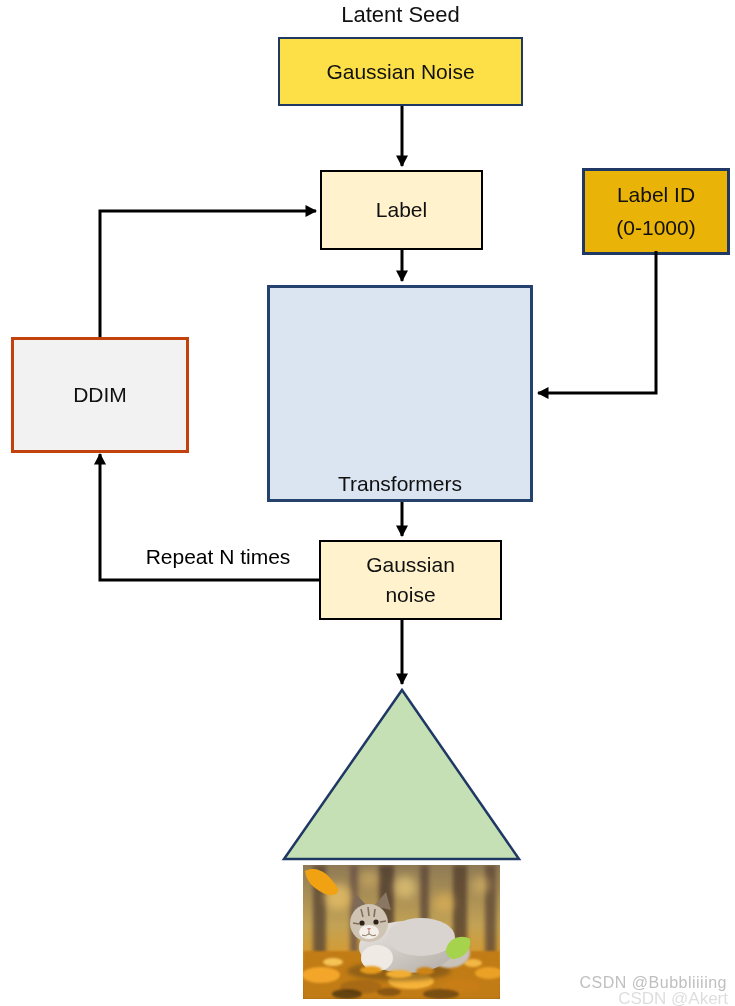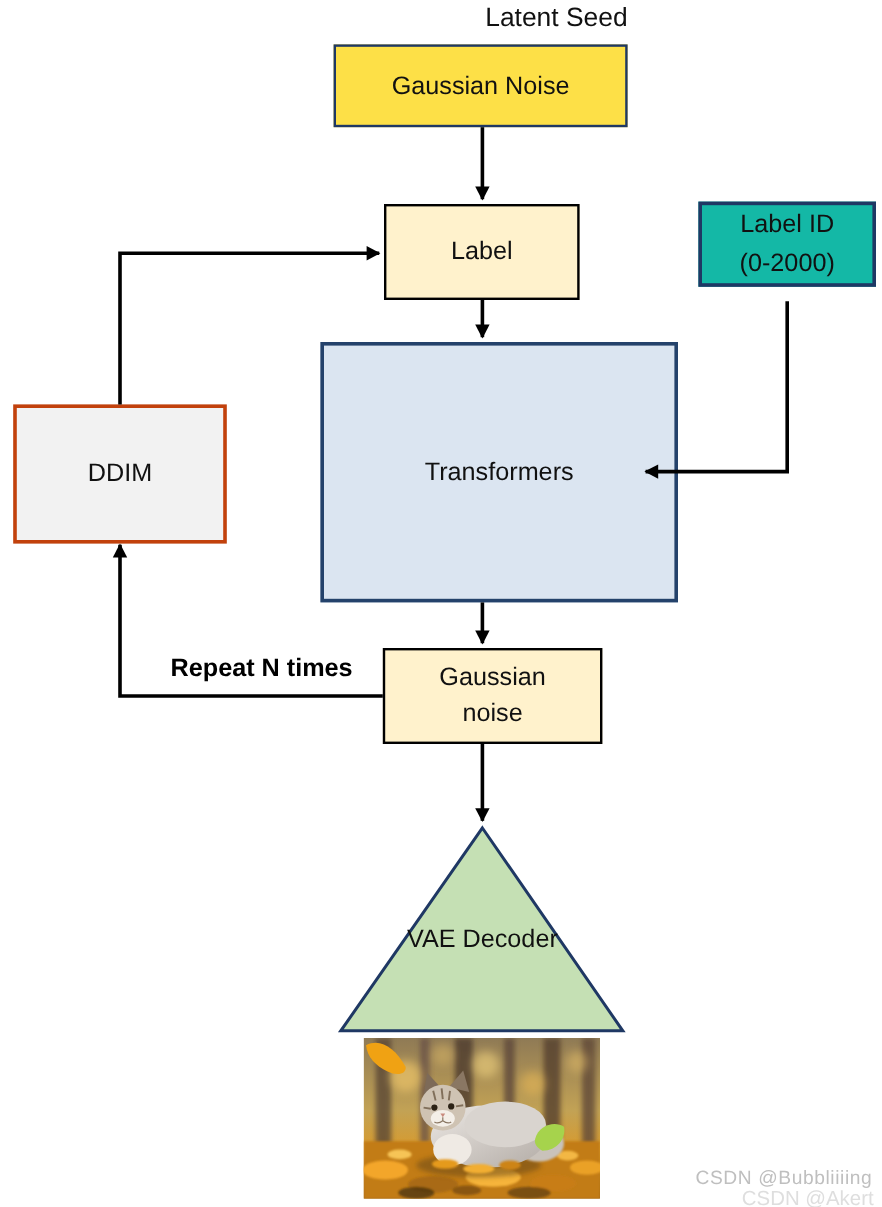--- a/index.html
+++ b/index.html
@@ -19,7 +19,7 @@
   #ddim        {left:11px; top:337px;width:178px;height:116px;background:#F2F2F2;border:3px solid #c2410c;line-height:1.55;}
   #gauss-bottom{left:319px;top:540px;width:183px;height:80px; background:#FFF2CC;border:2px solid #000000;line-height:1.45;}
   .diagram-title{
-    position:absolute;left:278px;top:2px;width:245px;text-align:right;
+    position:absolute;left:278px;top:2px;width:245px;text-align:center;
     font-size:22px;color:#111;z-index:1;
   }
   .loop-label{

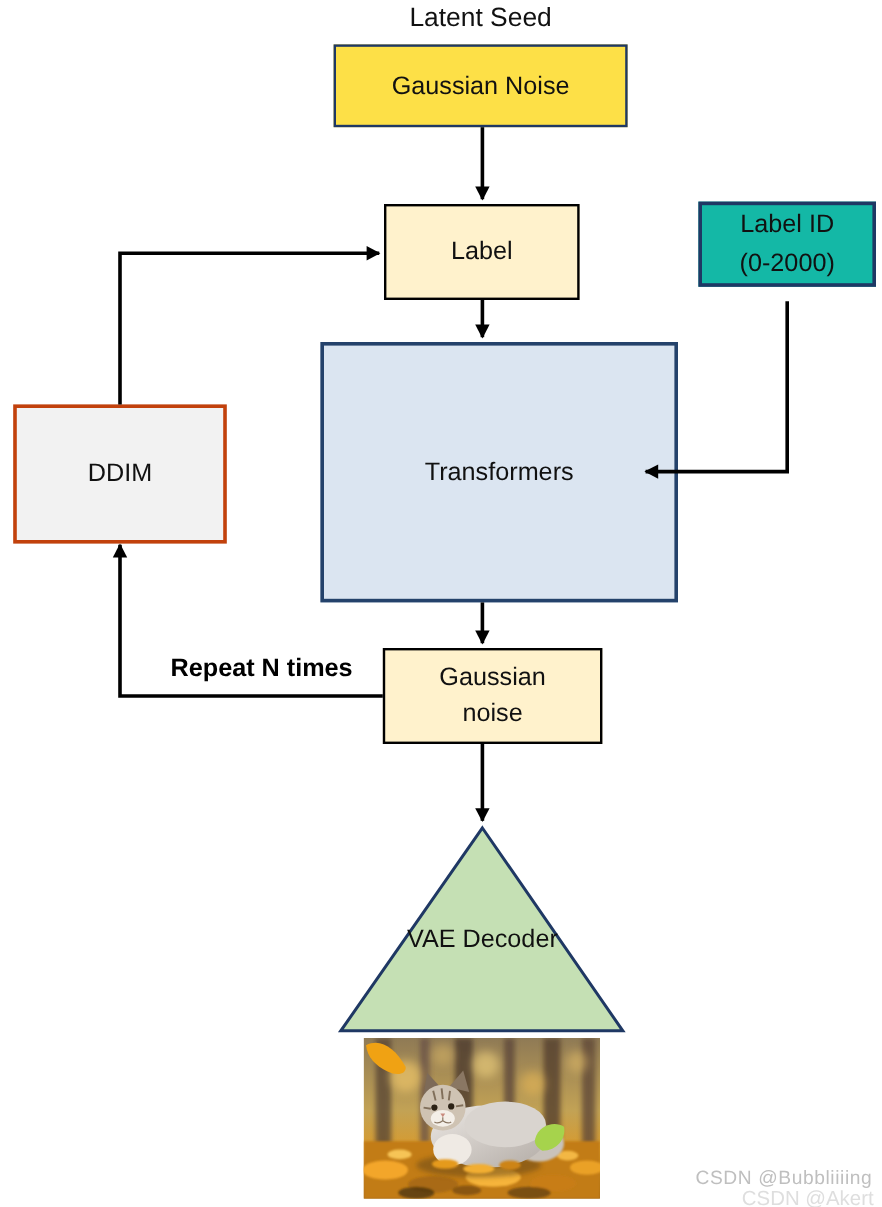--- a/index.html
+++ b/index.html
@@ -14,7 +14,7 @@
   .node span{display:block;}
   #gauss-top   {left:278px;top:37px; width:245px;height:69px; background:#fde047;border:2px solid #1F3864;}
   #latent      {left:320px;top:170px;width:163px;height:80px; background:#FFF2CC;border:2px solid #000000;}
-  #label-id    {left:582px;top:168px;width:148px;height:71px; background:#14b8a6;border:3px solid #1F3864;line-height:1.55;}
+  #label-id    {left:582px;top:168px;width:148px;height:87px; background:#eab308;border:3px solid #1F3864;line-height:1.55;}
   #transformers{left:267px;top:285px;width:298px;height:217px;background:#DBE5F1;border:3px solid #24426B;}
   #ddim        {left:11px; top:337px;width:178px;height:116px;background:#F2F2F2;border:3px solid #c2410c;line-height:1.55;}
   #gauss-bottom{left:319px;top:540px;width:183px;height:80px; background:#FFF2CC;border:2px solid #000000;line-height:1.45;}

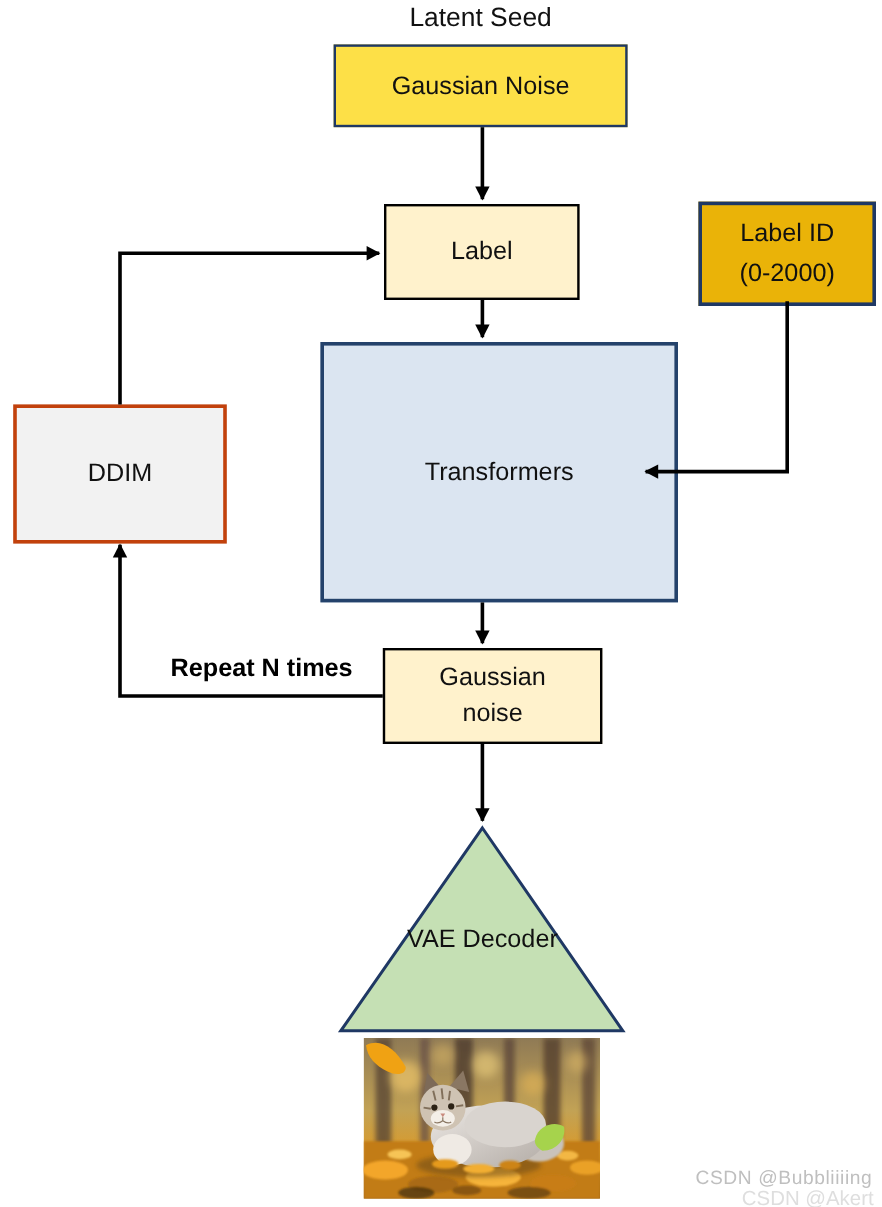--- a/index.html
+++ b/index.html
@@ -58,7 +58,7 @@
 
   <div class="node" id="label-id">
     <span>Label ID</span>
-    <span>(0-2000)</span>
+    <span>(0-1000)</span>
   </div>
 
   <div class="node" id="transformers">

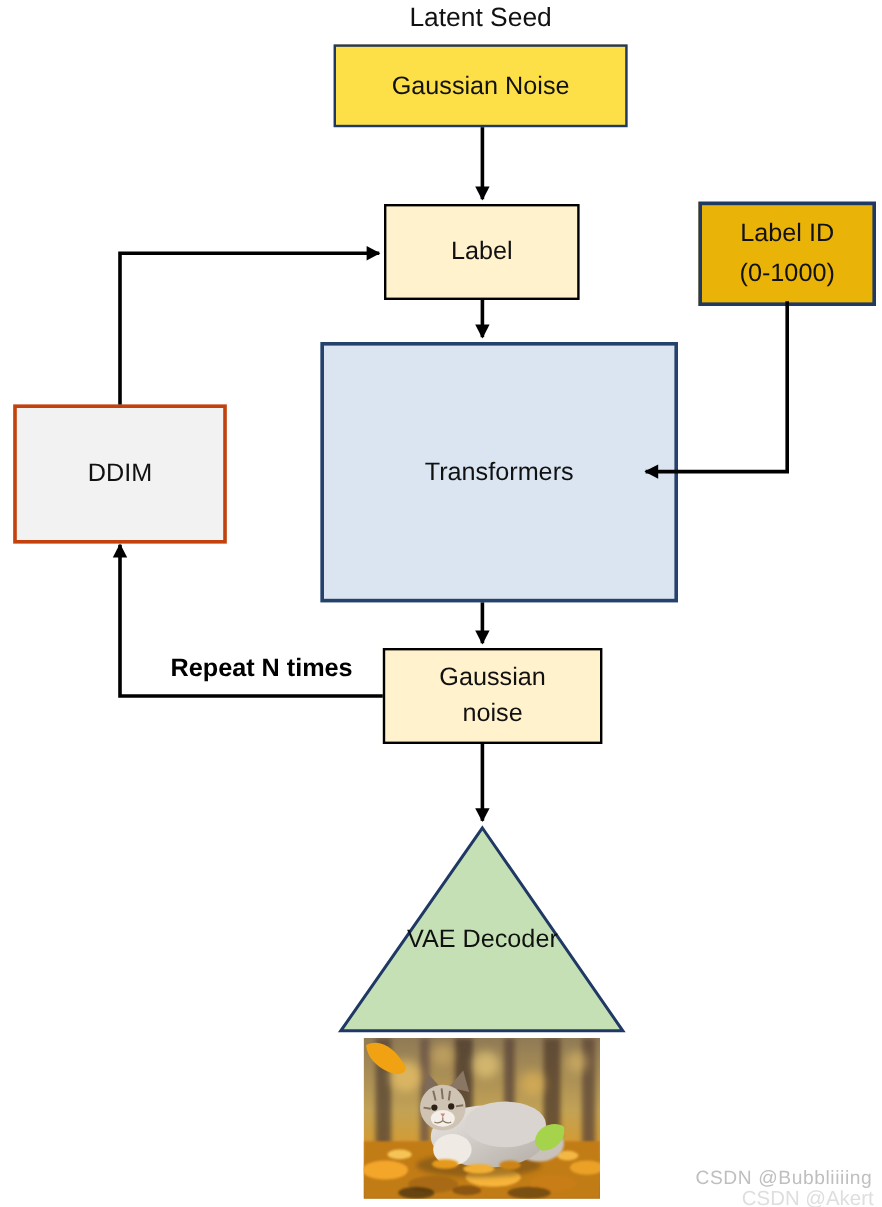--- a/index.html
+++ b/index.html
@@ -15,7 +15,7 @@
   #gauss-top   {left:278px;top:37px; width:245px;height:69px; background:#fde047;border:2px solid #1F3864;}
   #latent      {left:320px;top:170px;width:163px;height:80px; background:#FFF2CC;border:2px solid #000000;}
   #label-id    {left:582px;top:168px;width:148px;height:87px; background:#eab308;border:3px solid #1F3864;line-height:1.55;}
-  #transformers{left:267px;top:285px;width:298px;height:217px;background:#DBE5F1;border:3px solid #24426B;}
+  #transformers{left:267px;top:285px;width:266px;height:217px;background:#DBE5F1;border:3px solid #24426B;justify-content:flex-end;}
   #ddim        {left:11px; top:337px;width:178px;height:116px;background:#F2F2F2;border:3px solid #c2410c;line-height:1.55;}
   #gauss-bottom{left:319px;top:540px;width:183px;height:80px; background:#FFF2CC;border:2px solid #000000;line-height:1.45;}
   .diagram-title{

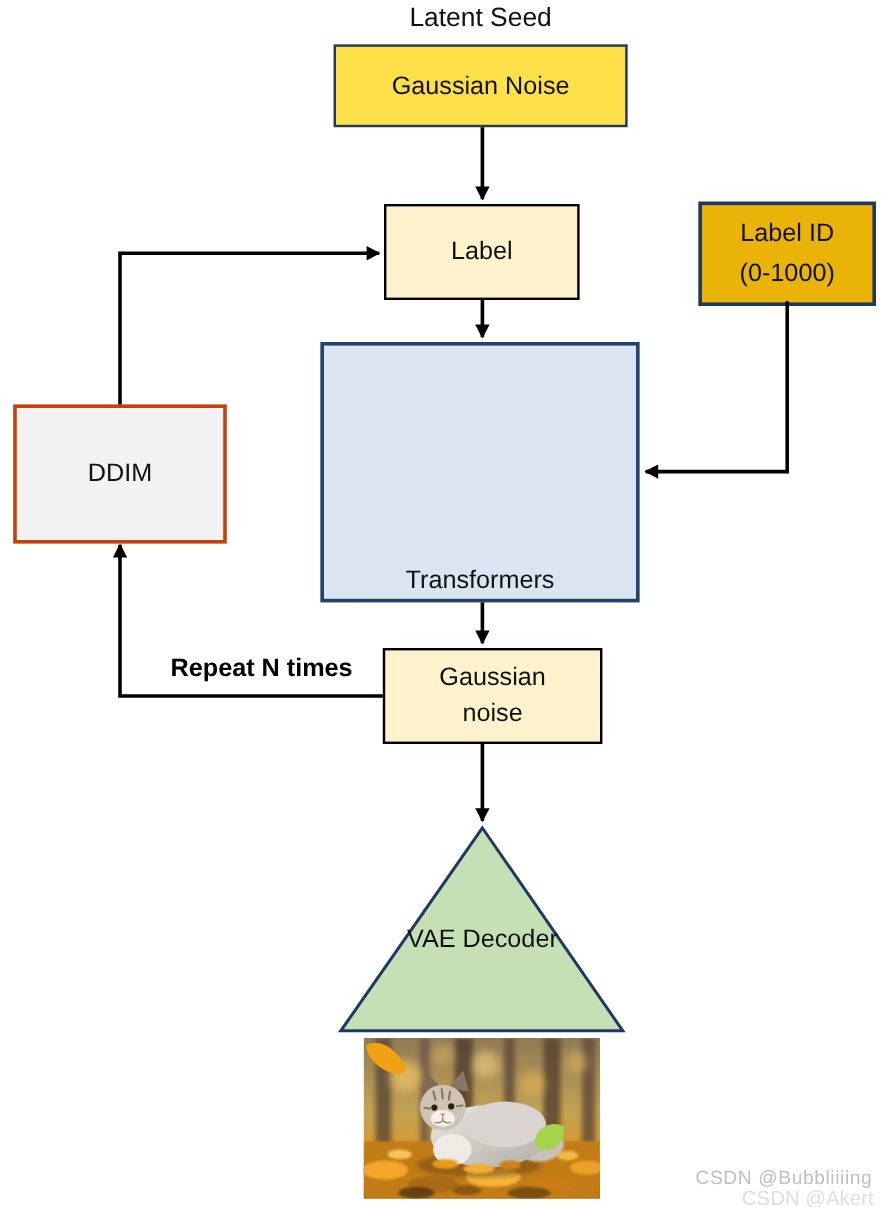--- a/index.html
+++ b/index.html
@@ -24,7 +24,7 @@
   }
   .loop-label{
     position:absolute;left:128px;top:545px;width:180px;text-align:center;
-    font-size:21px;font-weight:700;color:#000;z-index:3;
+    font-size:21px;font-weight:400;color:#000;z-index:3;
   }
   .vae-label{
     position:absolute;left:302px;top:766px;width:200px;text-align:center;

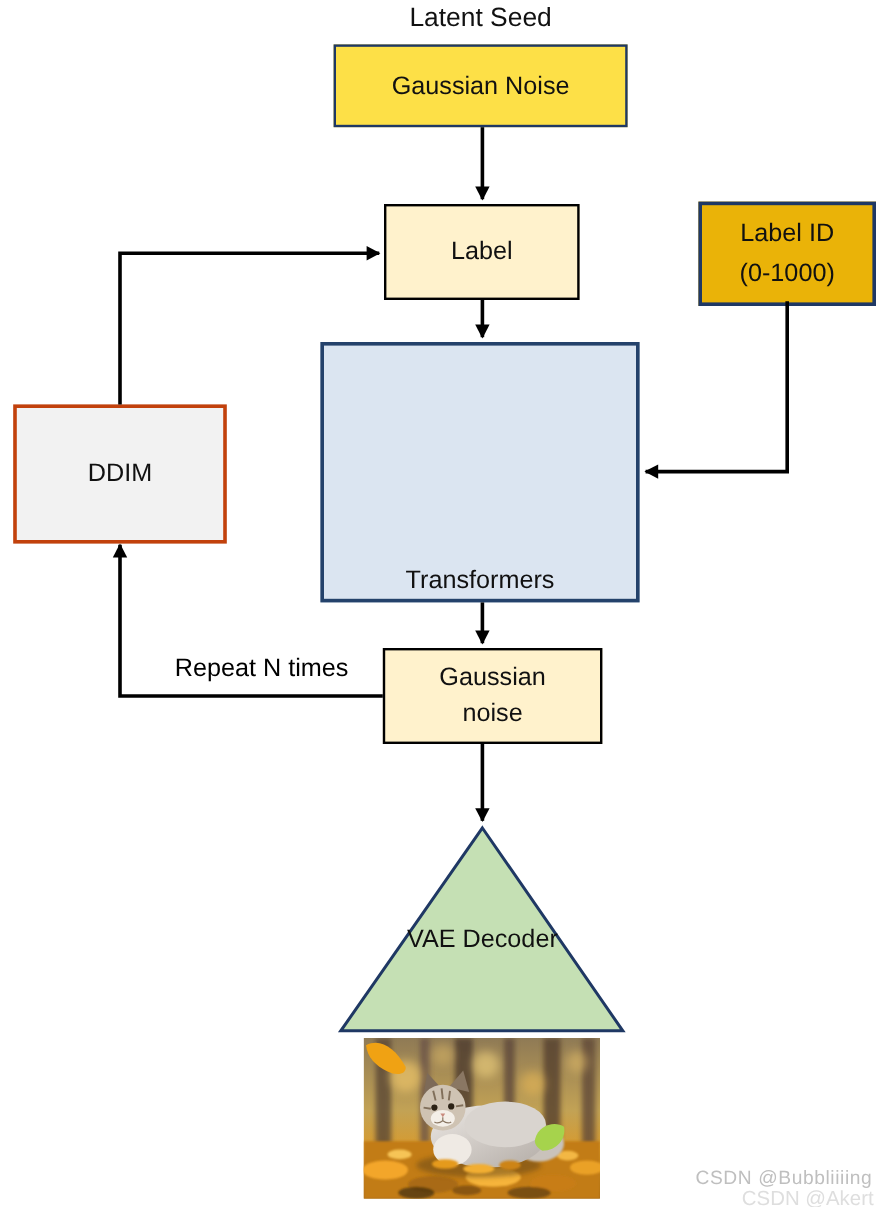--- a/index.html
+++ b/index.html
@@ -76,10 +76,6 @@
 
   <div class="loop-label">Repeat N times</div>
 
-  <div class="vae-label">
-    <span>VAE</span>
-    <span>Decoder</span>
-  </div>
 
   <svg class="overlay-svg" width="735" height="1006" viewBox="0 0 735 1006">
     <defs>

